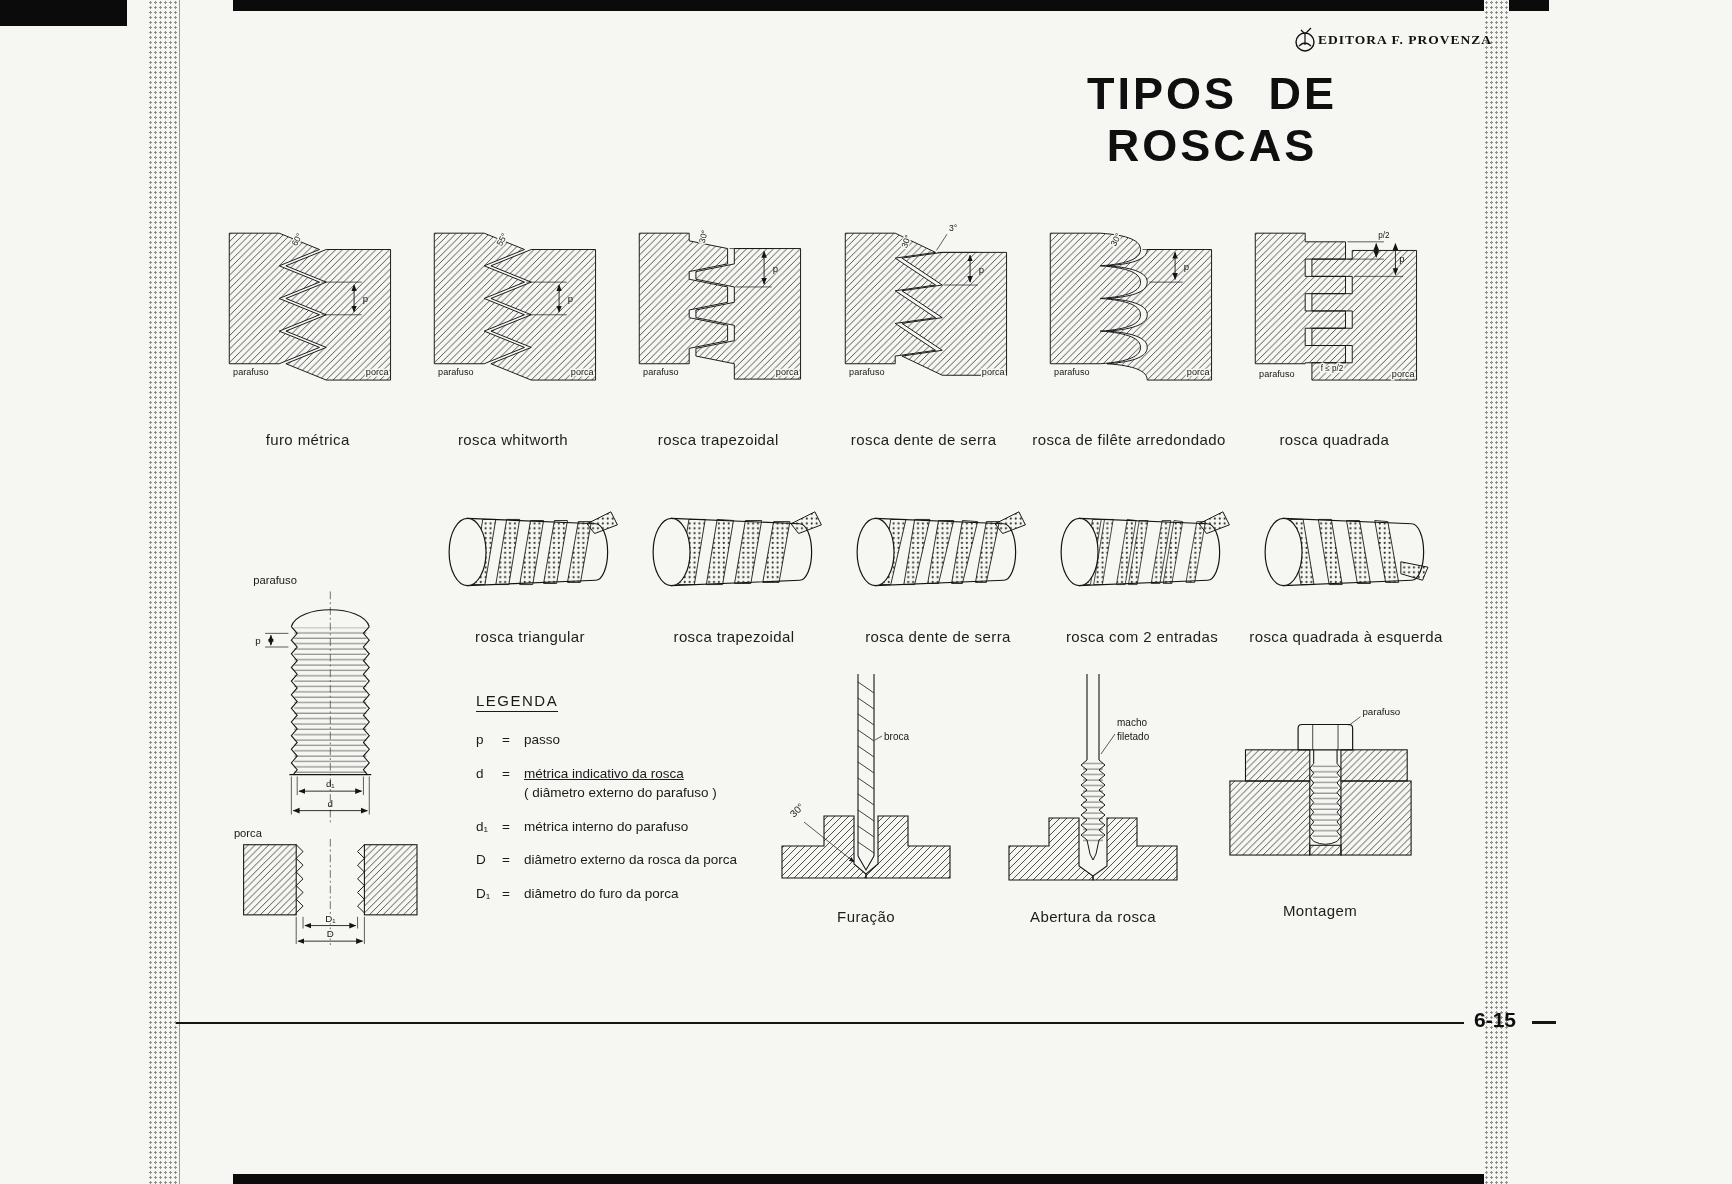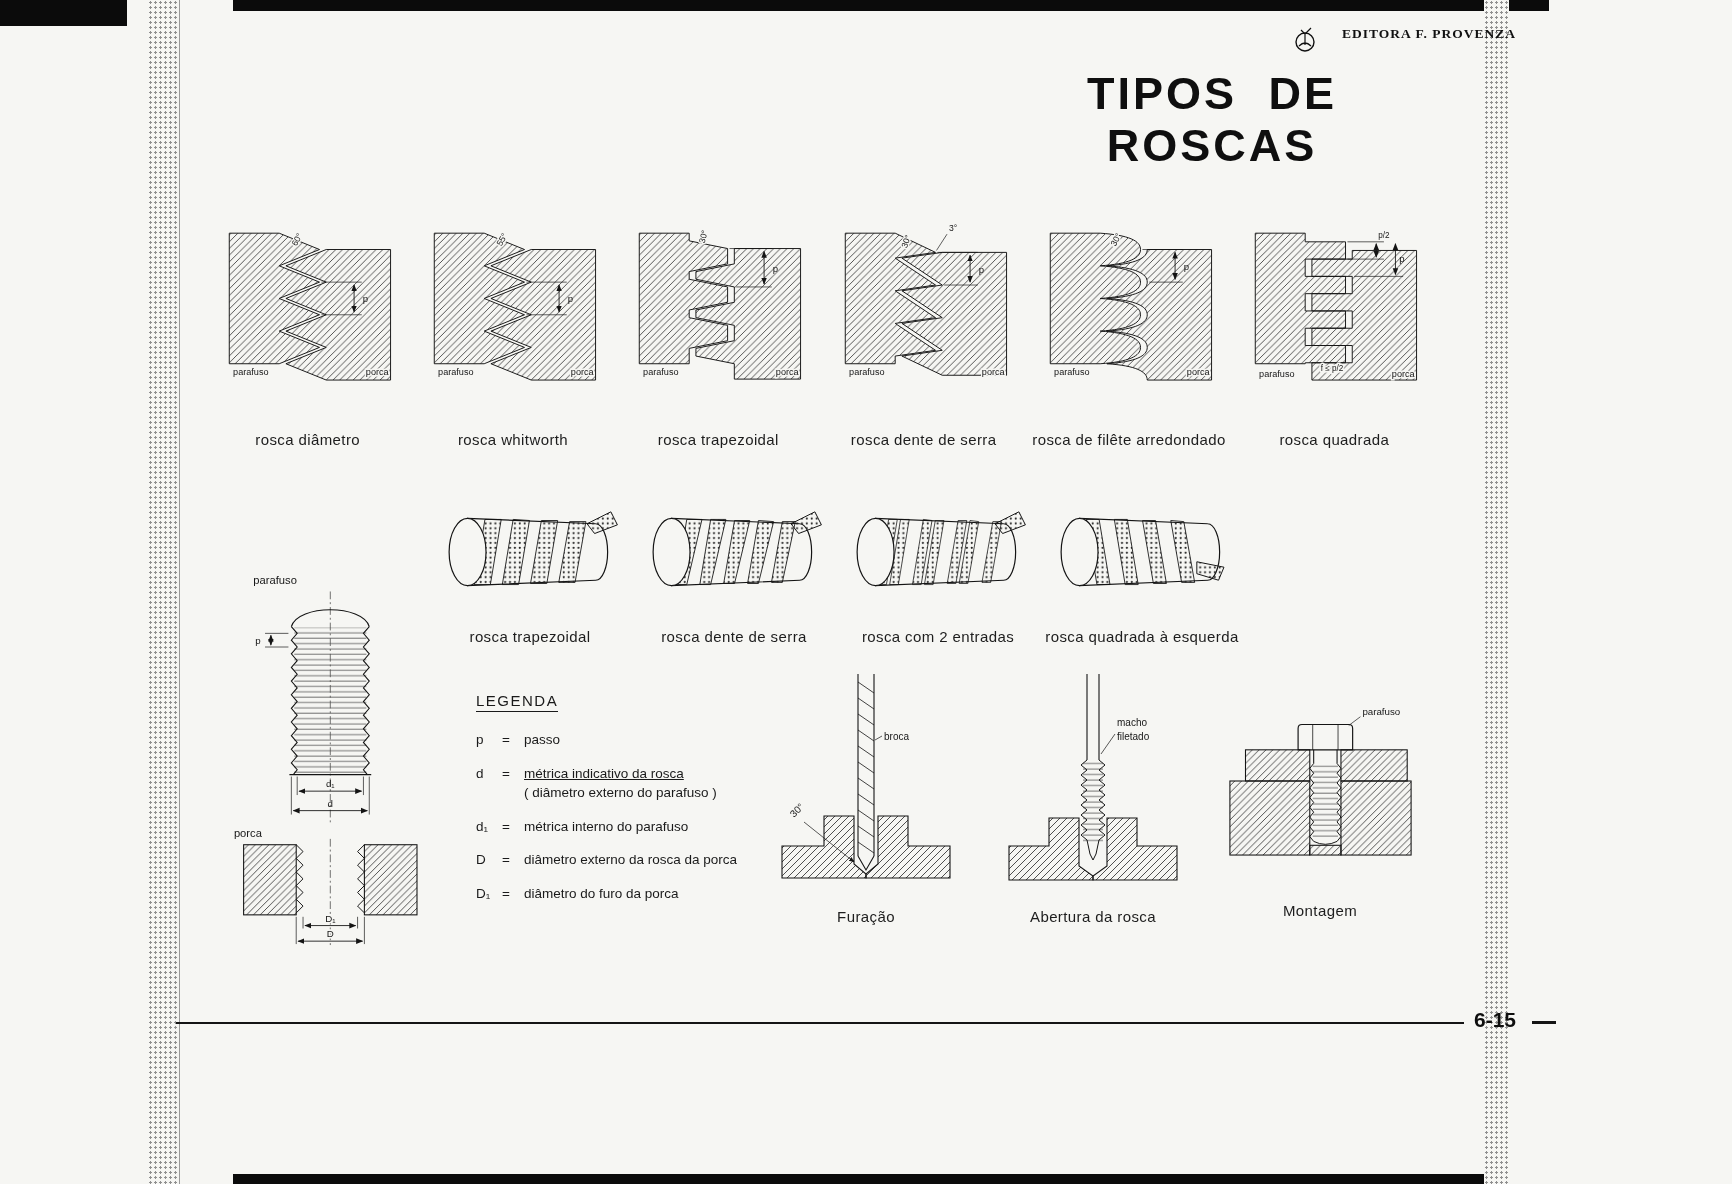--- a/index.html
+++ b/index.html
@@ -12,7 +12,7 @@
          background-size:5px 5px;background-color:#f6f6f3;}
   .page-edge{position:absolute;top:0;width:1px;height:1184px;background:#9a9a9a;}
   
-  .publisher{position:absolute;left:1292px;top:26px;display:flex;gap:24px;}
+  .publisher{position:absolute;left:1292px;top:26px;display:flex;align-items:center;gap:0;}
   .publisher .ptxt{font-family:"Liberation Serif",serif;font-size:13.5px;font-weight:bold;letter-spacing:1px;color:#111;}
   .title{position:absolute;left:1012px;top:68px;width:400px;text-align:center;
          font-size:45px;font-weight:bold;letter-spacing:3px;word-spacing:16px;color:#0f0f0f;}

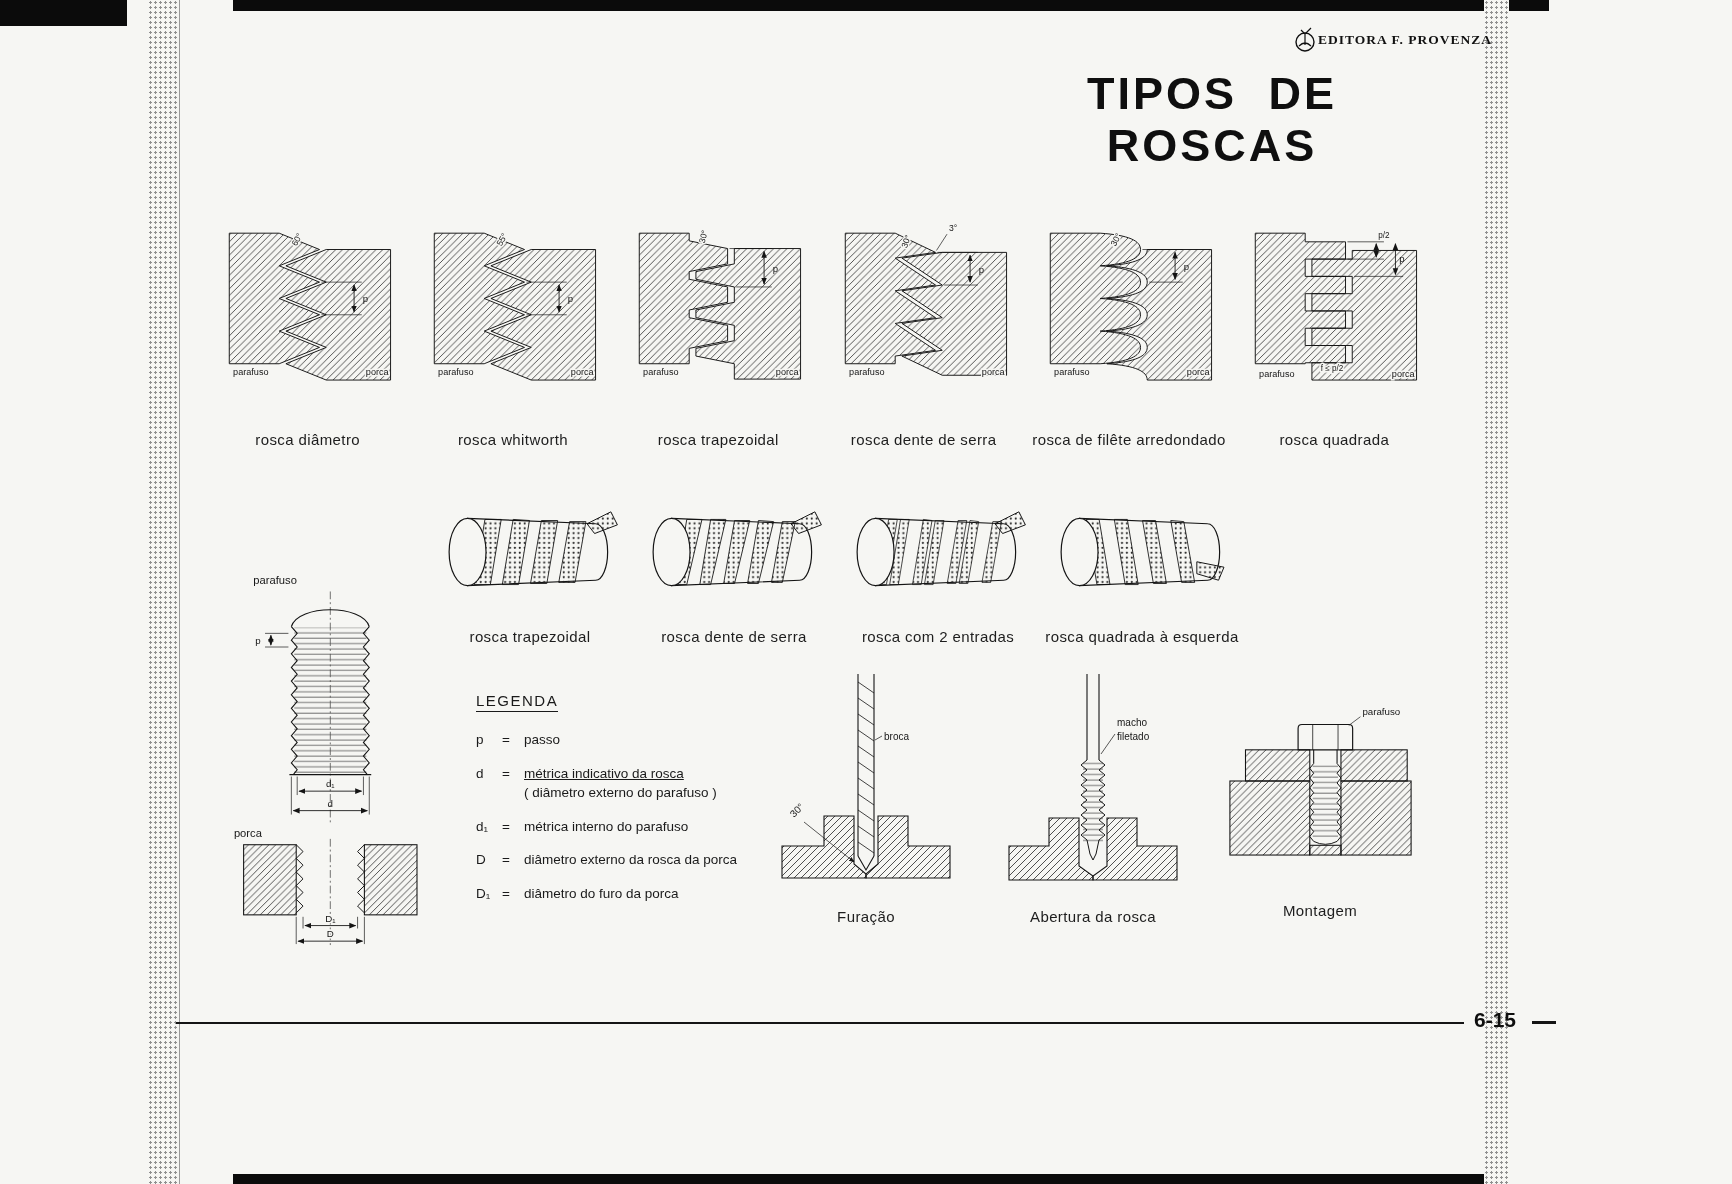--- a/index.html
+++ b/index.html
@@ -96,7 +96,7 @@
         <text x="22" y="170" font-size="9.5" class="flab">parafuso</text>
         <text x="184" y="170" font-size="9.5" text-anchor="end" class="flab">porca</text>
       </svg>
-      <div class="caption">rosca diâmetro</div>
+      <div class="caption">furo métrica</div>
     </div>
 
     <div class="cell">

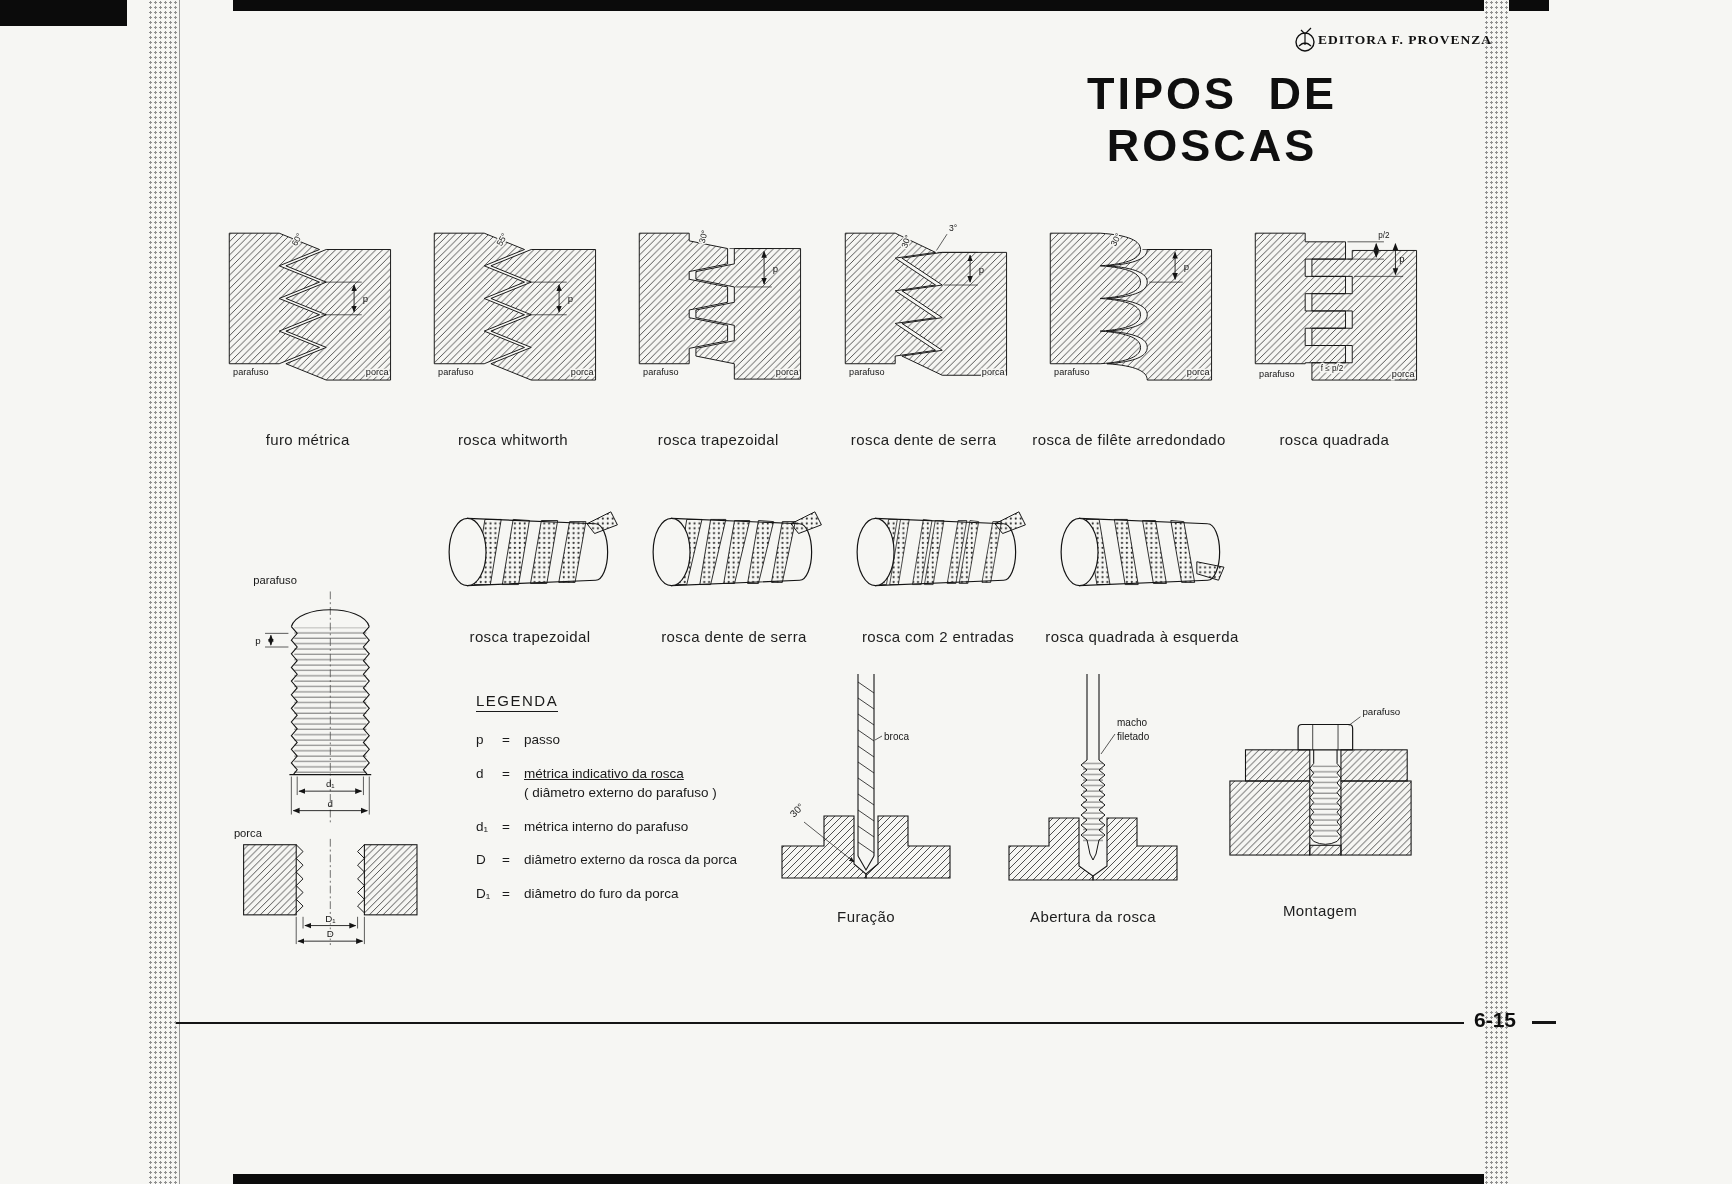--- a/index.html
+++ b/index.html
@@ -182,6 +182,15 @@
 
   <div class="row2">
 
+    <div class="cell">
+      <svg width="190" height="100" viewBox="0 0 175 92">
+        <path d="M30,15 L148,20 A11,26 0 0 1 148,72 L30,77 Z" fill="#f6f6f3" stroke="#141414" stroke-width="1.1"></path>
+        <path d="M44,16 L56,16 L46,76 L34,76 Z M66,16 L78,16 L68,76 L56,76 Z M88,17 L100,17 L90,76 L78,76 Z M110,17 L122,17 L112,75 L100,75 Z M132,18 L144,18 L134,74 L122,74 Z" fill="url(#dots)" stroke="#141414" stroke-width="0.8"></path>
+        <path d="M140,20 L162,9 L168,21 L147,29 Z" fill="url(#dots)" stroke="#141414" stroke-width="0.9"></path>
+        <ellipse cx="30" cy="46" rx="17" ry="31" fill="#f6f6f3" stroke="#141414" stroke-width="1.1"></ellipse>
+      </svg>
+      <div class="caption">rosca triangular</div>
+    </div>
 
     <div class="cell">
       <svg width="190" height="100" viewBox="0 0 175 92">

